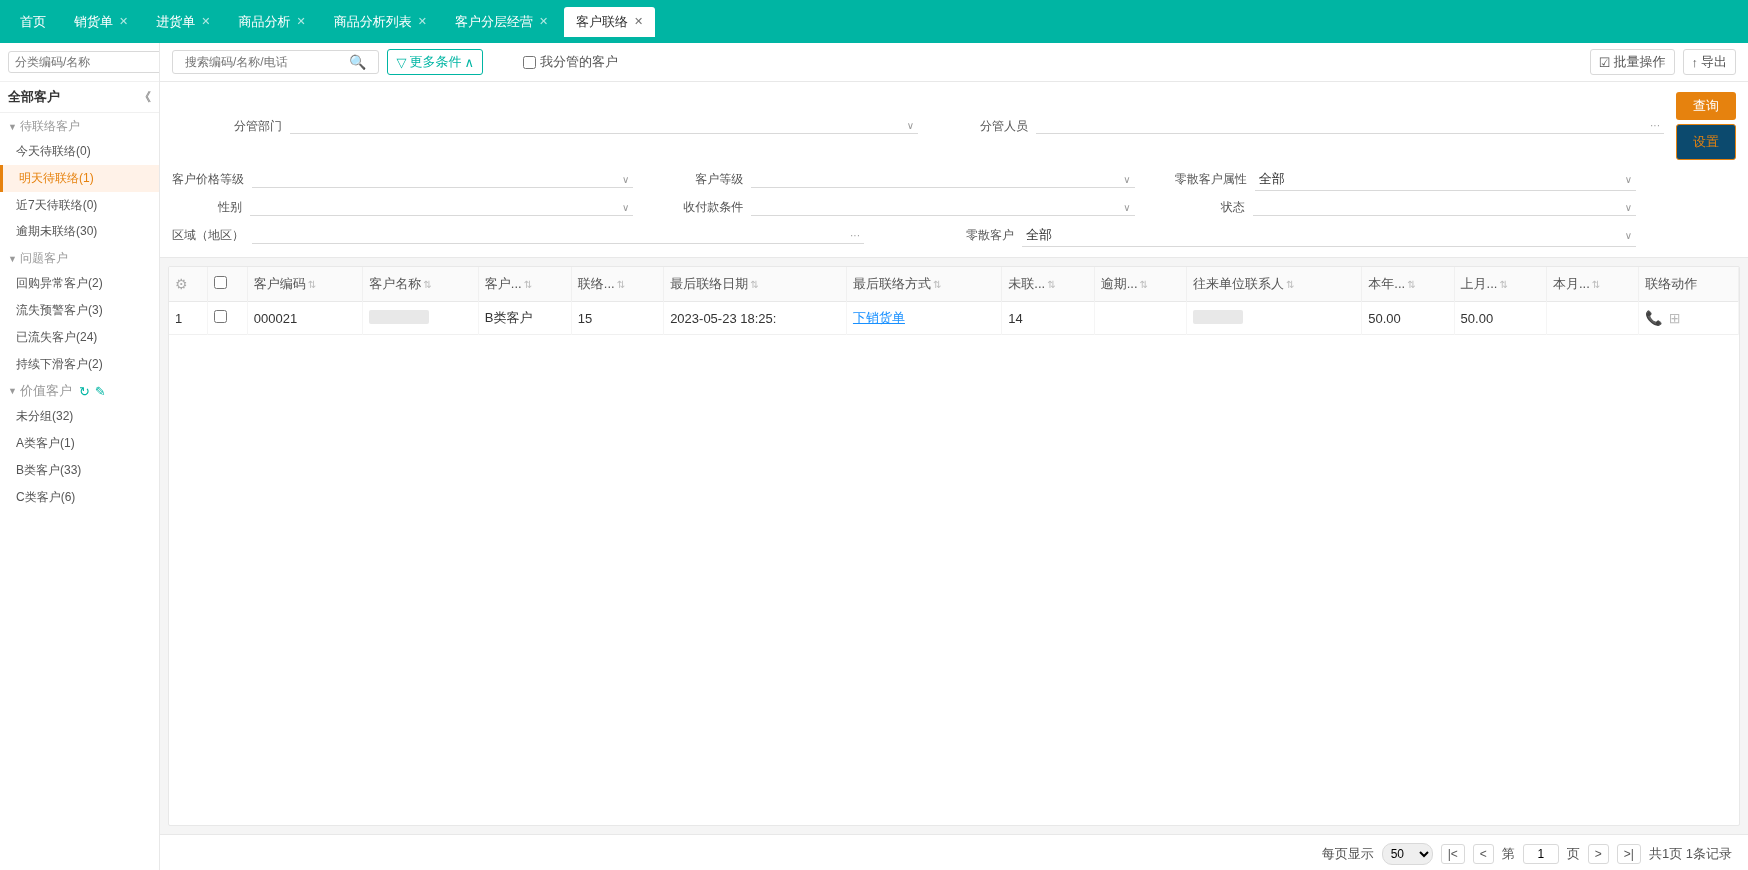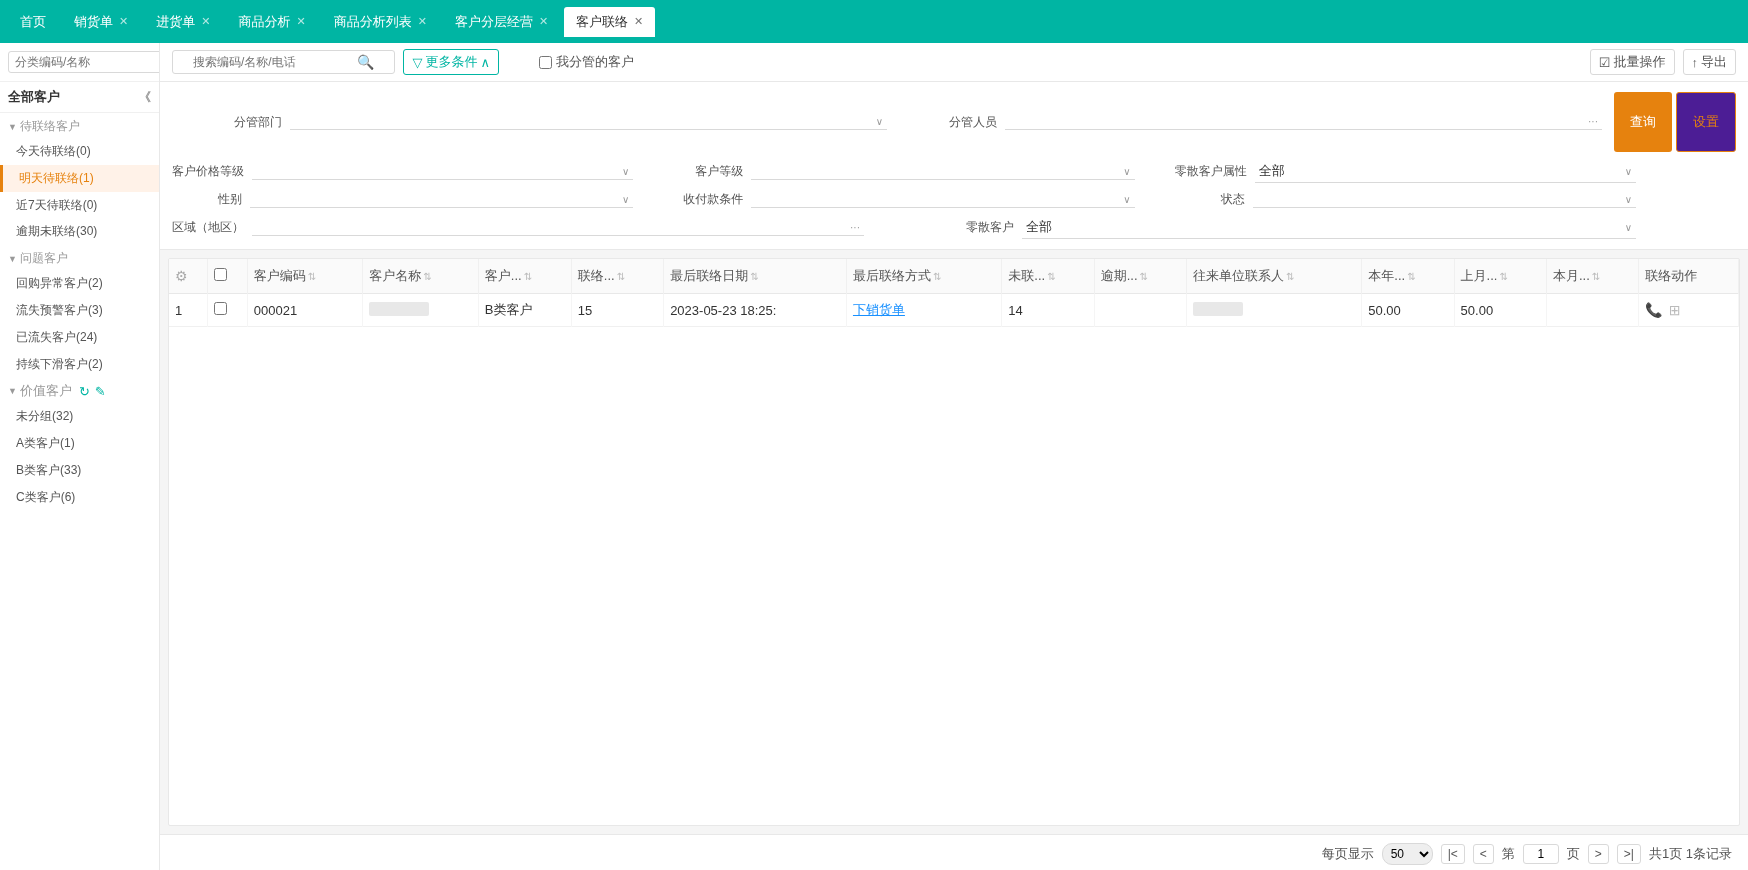--- a/index.html
+++ b/index.html
@@ -123,7 +123,7 @@
       align-items: center;
       border: 1px solid #d9d9d9;
       border-radius: 3px;
-      padding: 3px 20px;
+      padding: 3px 12px;
       background: #fff;
       gap: 4px;
       min-width: 200px;

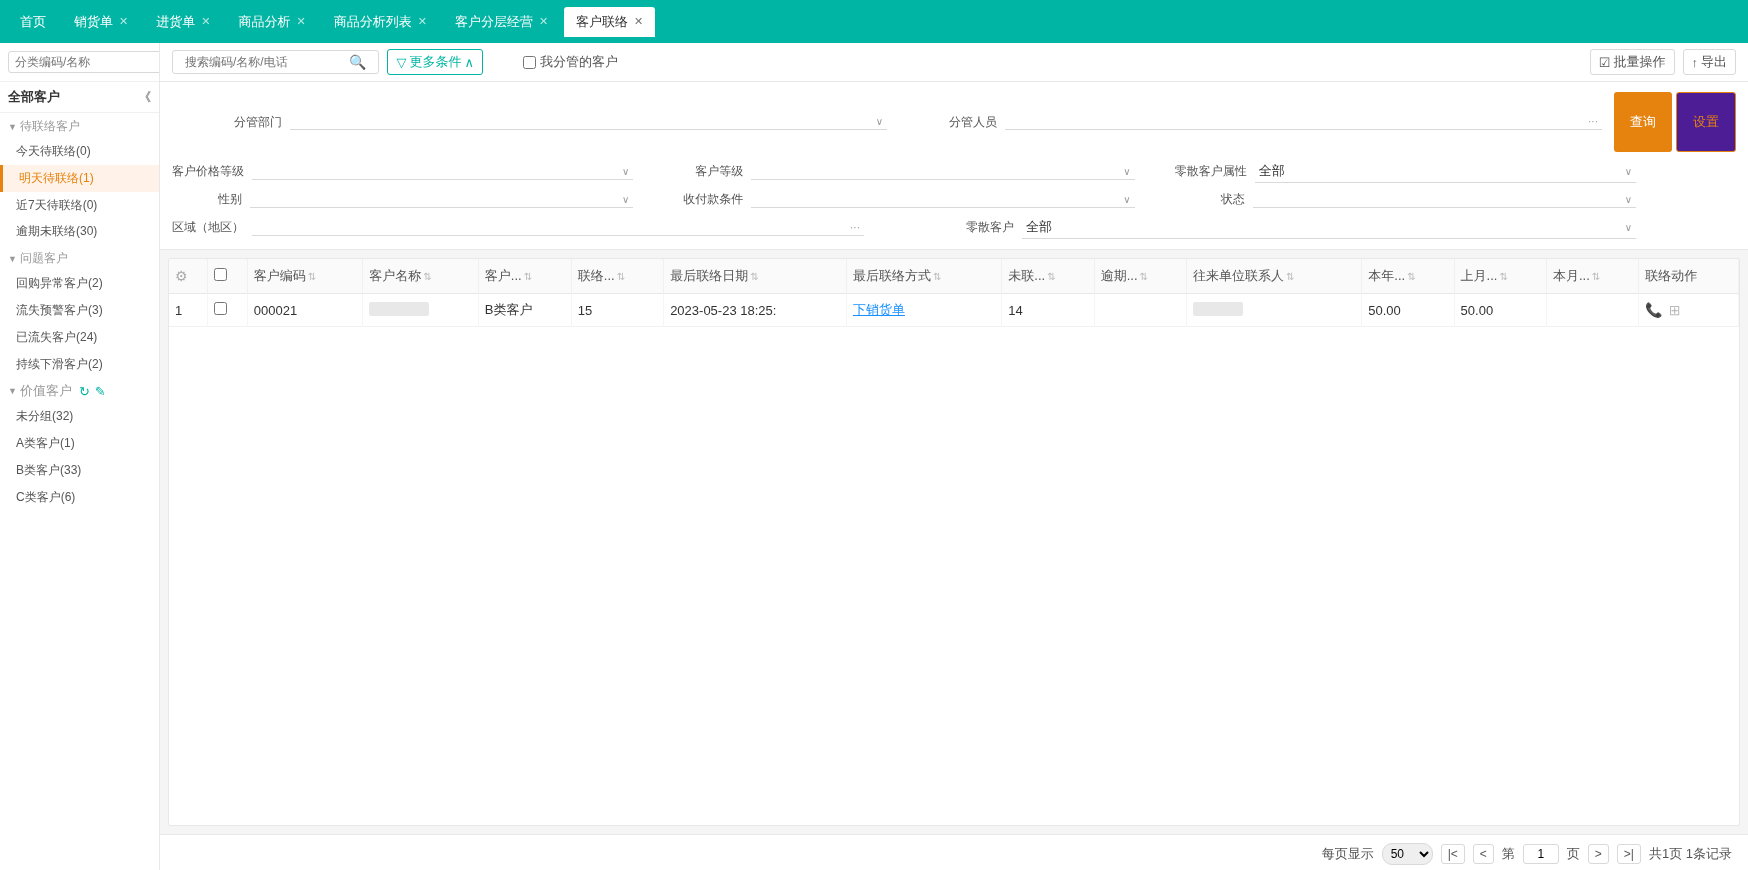--- a/index.html
+++ b/index.html
@@ -228,7 +228,7 @@
     .filter-select-arrow { color: #999; font-size: 10px; }
     .filter-action-col {
       display: flex;
-      flex-direction: row;
+      flex-direction: column;
       gap: 4px;
       margin-left: 12px;
     }

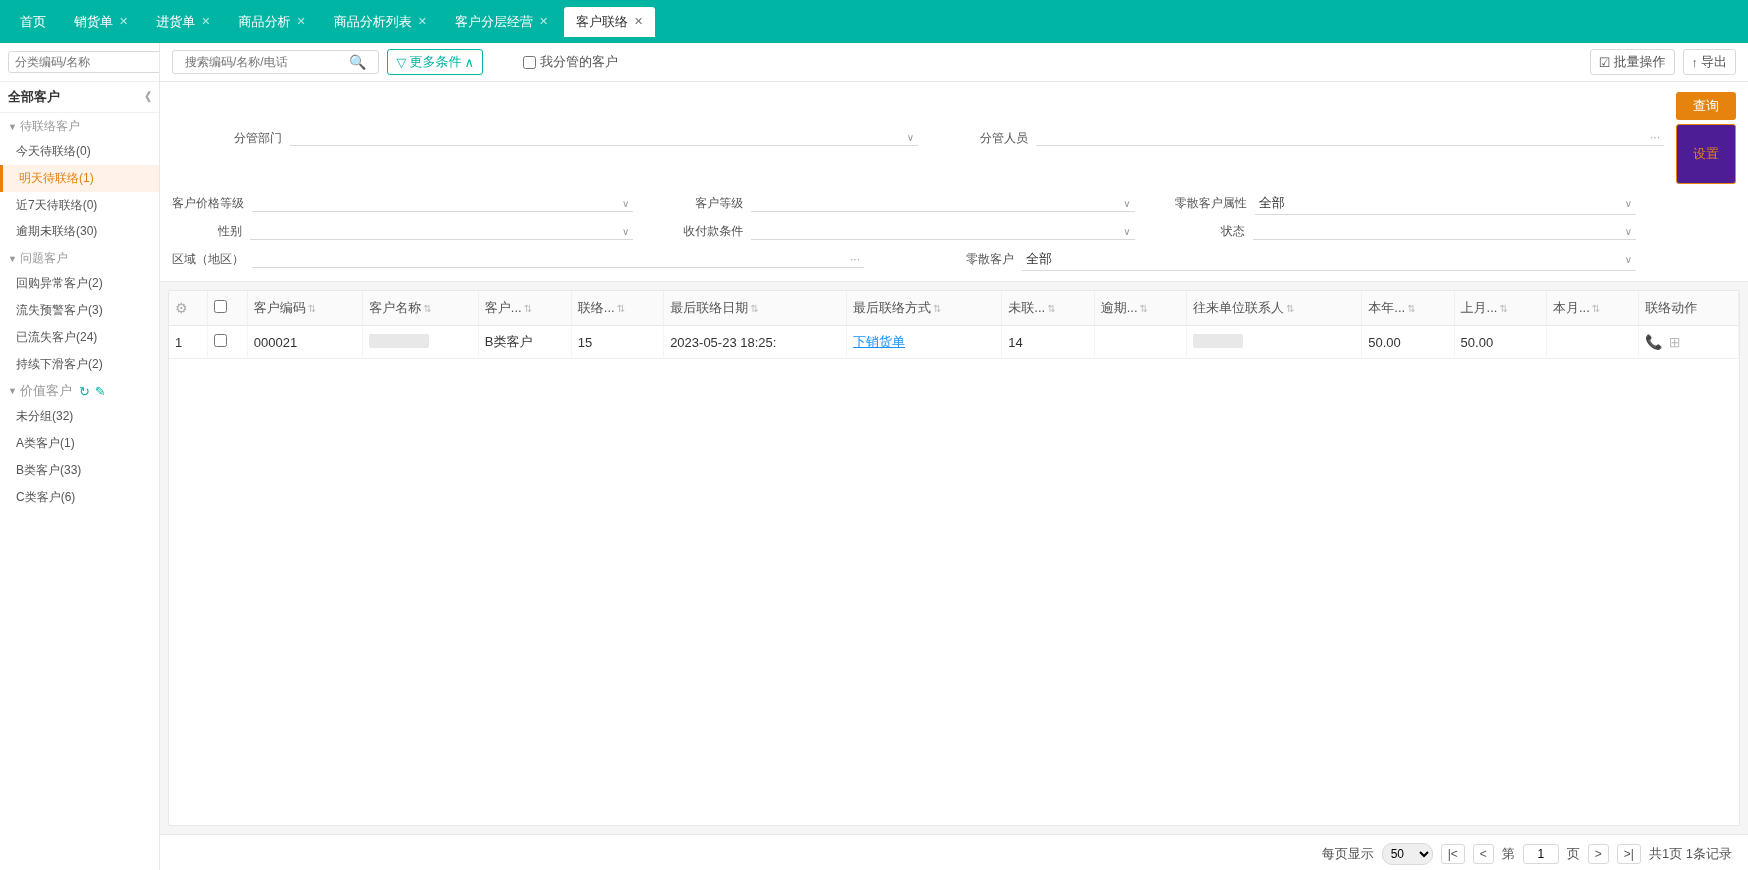--- a/index.html
+++ b/index.html
@@ -243,11 +243,11 @@
       white-space: nowrap;
     }
     .btn-settings {
-      background: #4c1d95;
+      background: #0c4a6e;
       color: #e6820e;
       border: 1px solid #e6820e;
       border-radius: 3px;
-      padding: 20px 16px;
+      padding: 8px 16px;
       font-size: 13px;
       cursor: pointer;
       white-space: nowrap;

